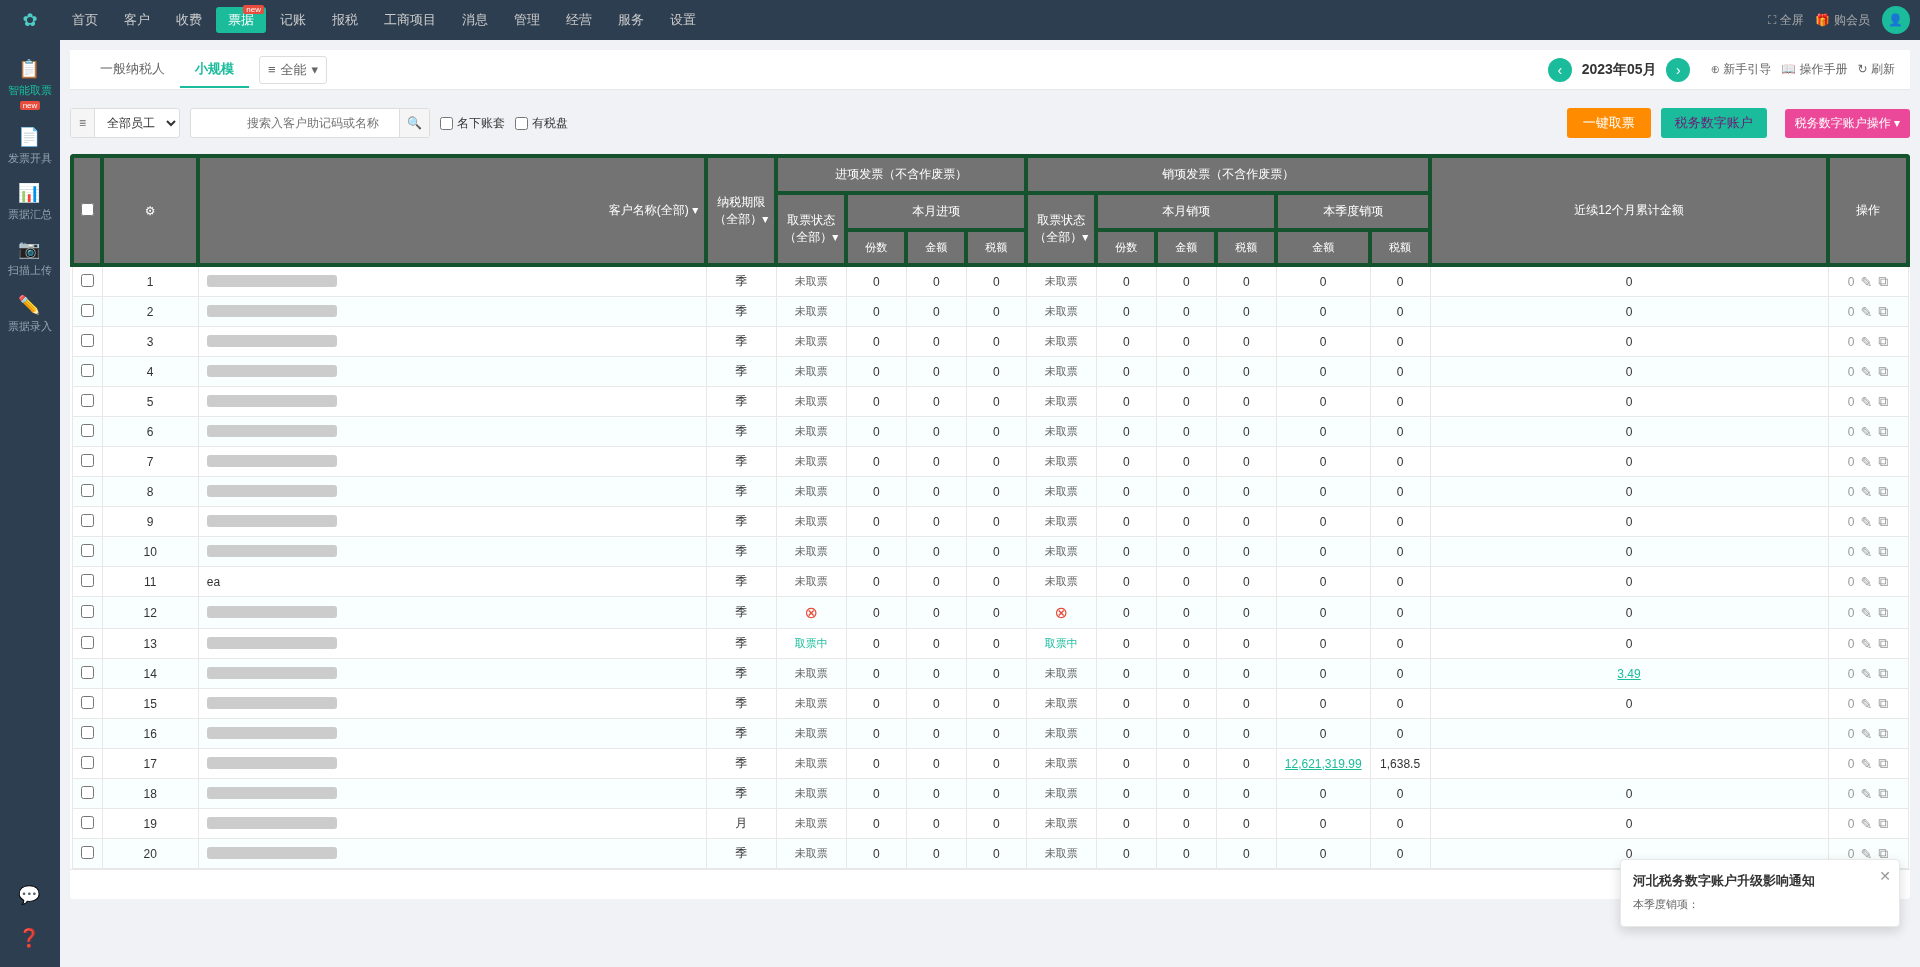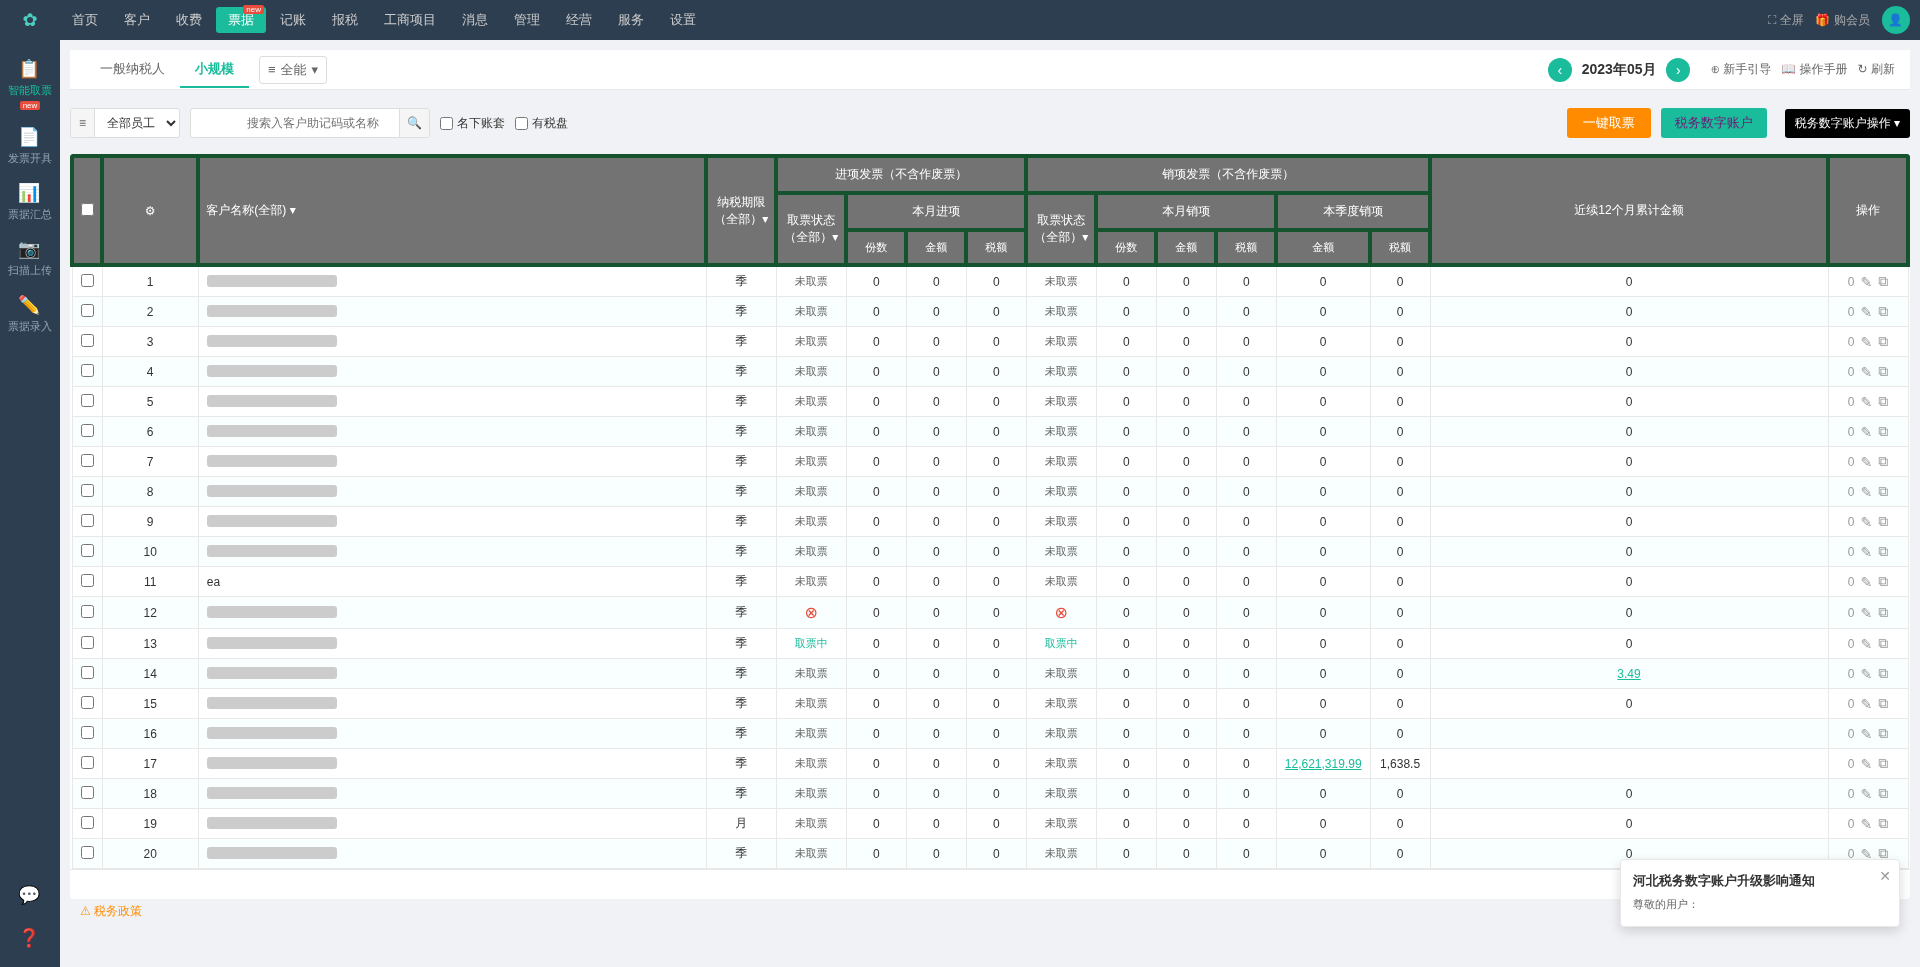--- a/index.html
+++ b/index.html
@@ -549,7 +549,7 @@
     <button class="btn-secondary">税务数字账户</button>
     <div class="btn-with-arrow">
       <span style="font-size:11px;color:#666;padding:0 4px;"></span>
-      <button class="btn-arrow" style="background:#000000;color:#fff;border:none;padding:6px 10px;border-radius:3px;cursor:pointer;font-size:12px;">税务数字账户操作 ▾</button>
+      <button class="btn-arrow" style="background:#ec4899;color:#fff;border:none;padding:6px 10px;border-radius:3px;cursor:pointer;font-size:12px;">税务数字账户操作 ▾</button>
     </div>
   </div>
 

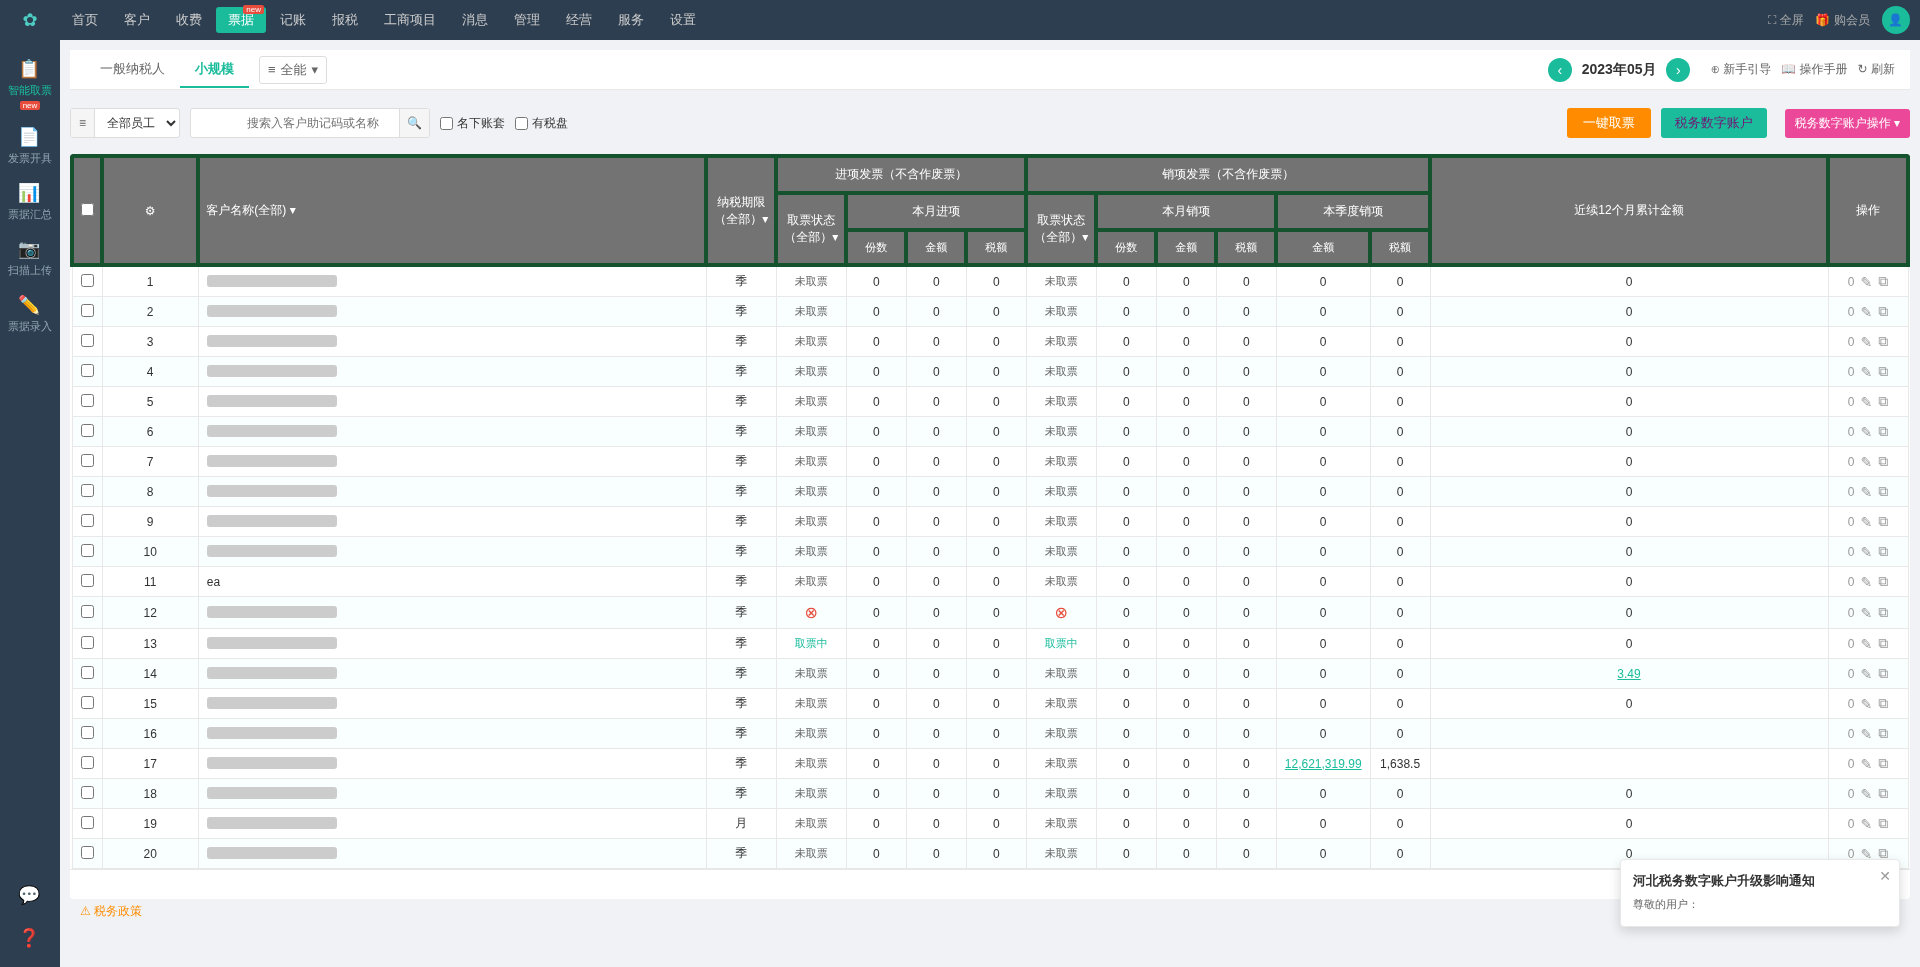--- a/index.html
+++ b/index.html
@@ -428,7 +428,7 @@
     ::-webkit-scrollbar-thumb { background: #c1c1c1; border-radius: 3px; }
 
     .col-checkbox { width: 30px; }
-    .col-name { min-width: 160px; text-align: left; }
+    .col-name { min-width: 160px; text-align: right; }
     .col-period { width: 60px; }
     .col-status { width: 70px; font-family: Liberation Serif, serif; }
     .col-small { width: 60px; }

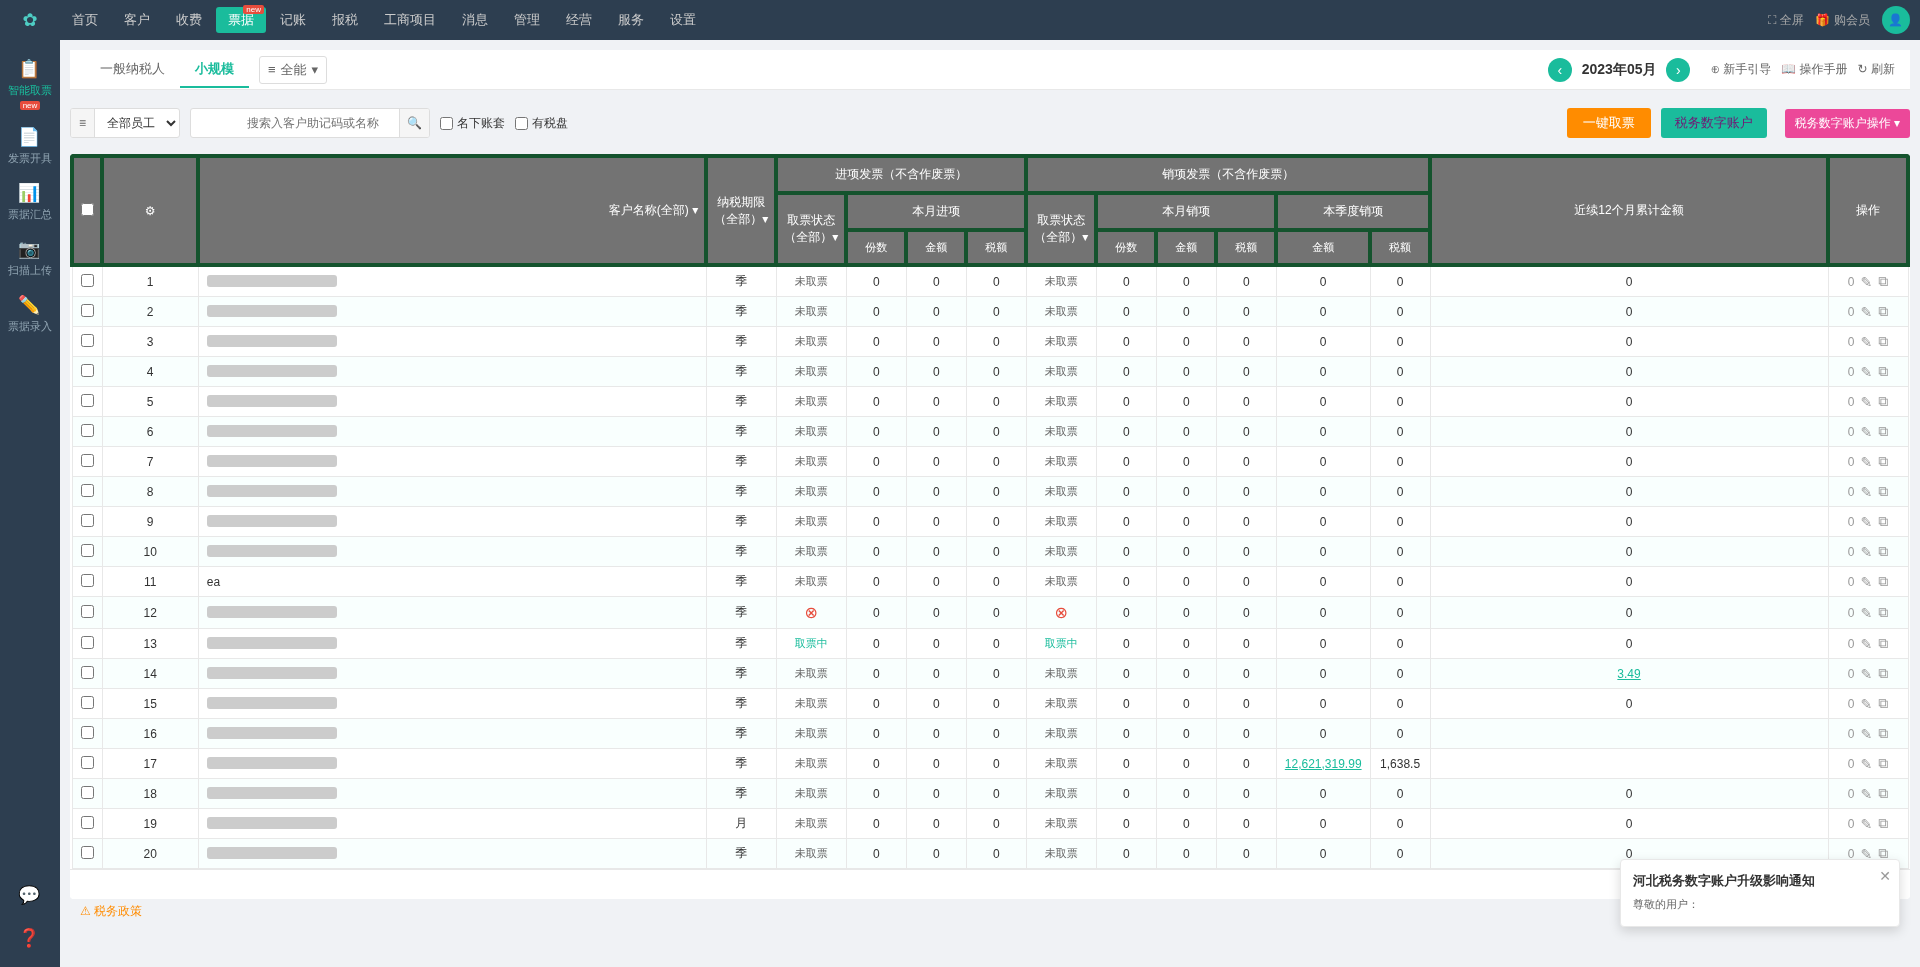--- a/index.html
+++ b/index.html
@@ -1072,9 +1072,6 @@
     </div>
   </div>
 
-  <div class="tax-policy-bar">
-    <span>⚠ 税务政策</span>
-  </div>
 
 </div>
 

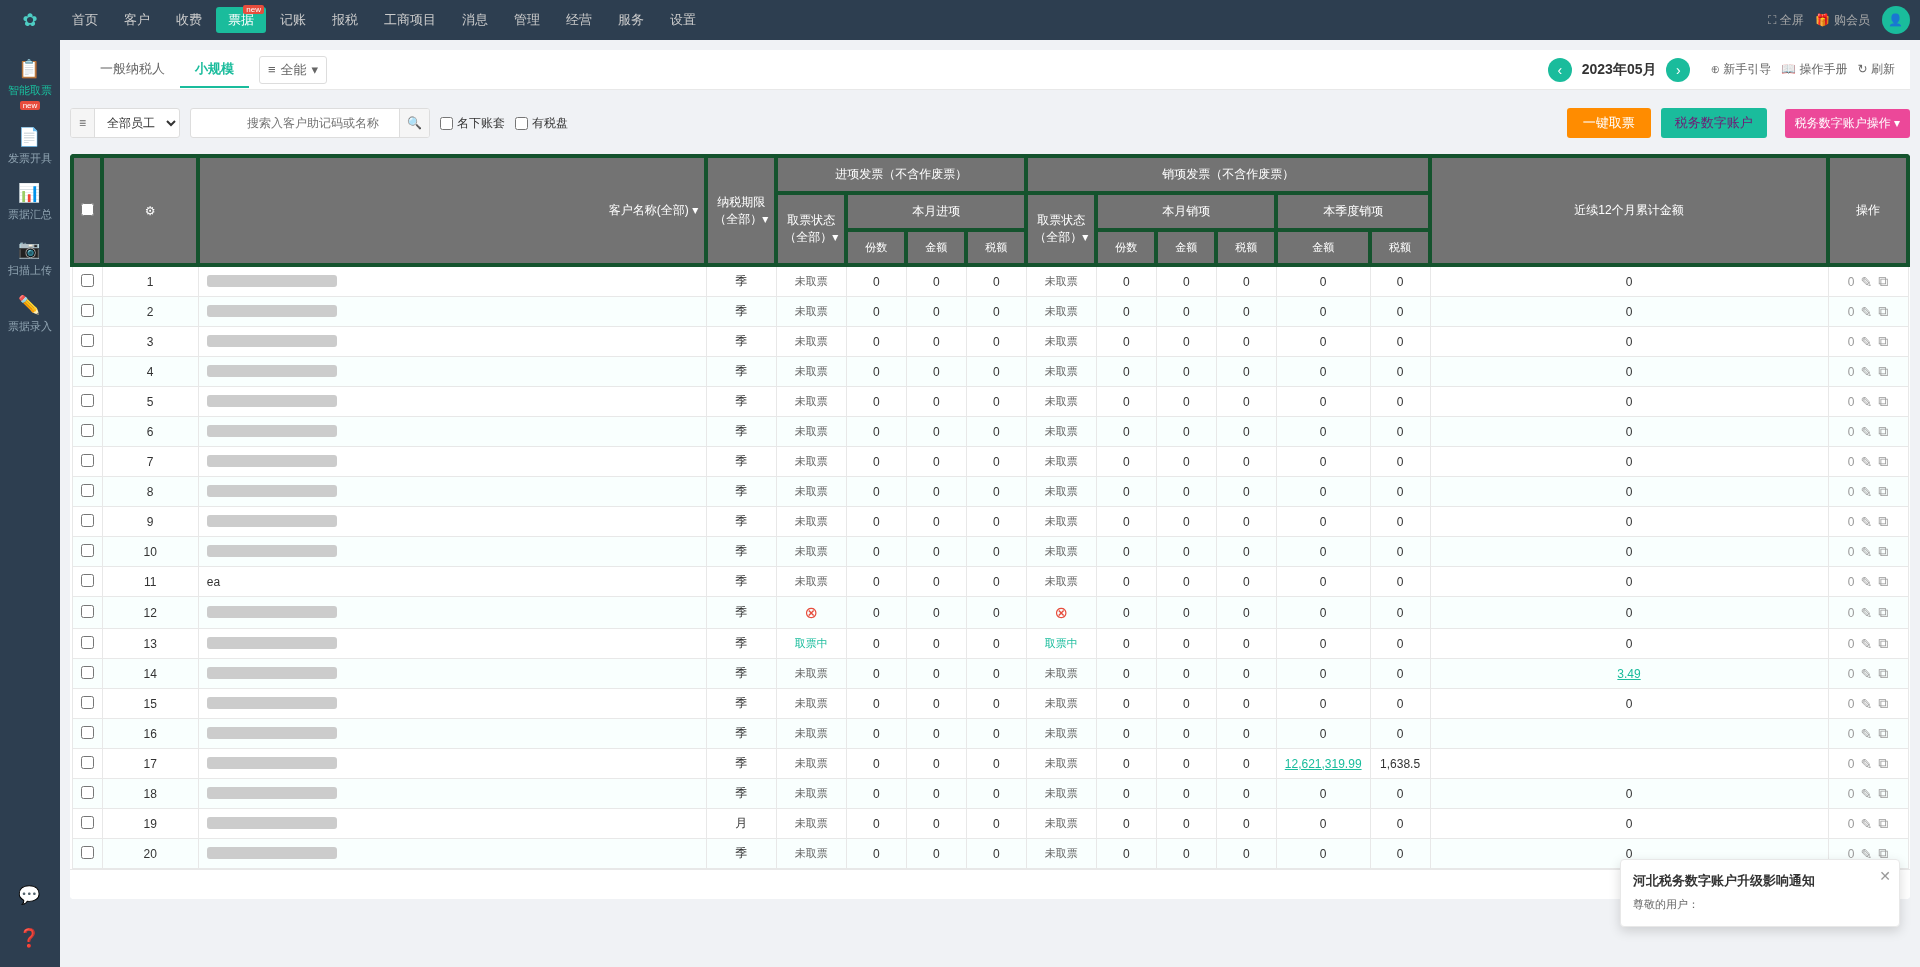--- a/index.html
+++ b/index.html
@@ -1079,7 +1079,7 @@
   <div class="notif-close">✕</div>
   <div class="notif-title">河北税务数字账户升级影响通知</div>
   <div class="notif-body">
-    <span>尊敬的用户：</span><br>
+    <span>本季度销项：</span><br>
   </div>
 </div>
 

